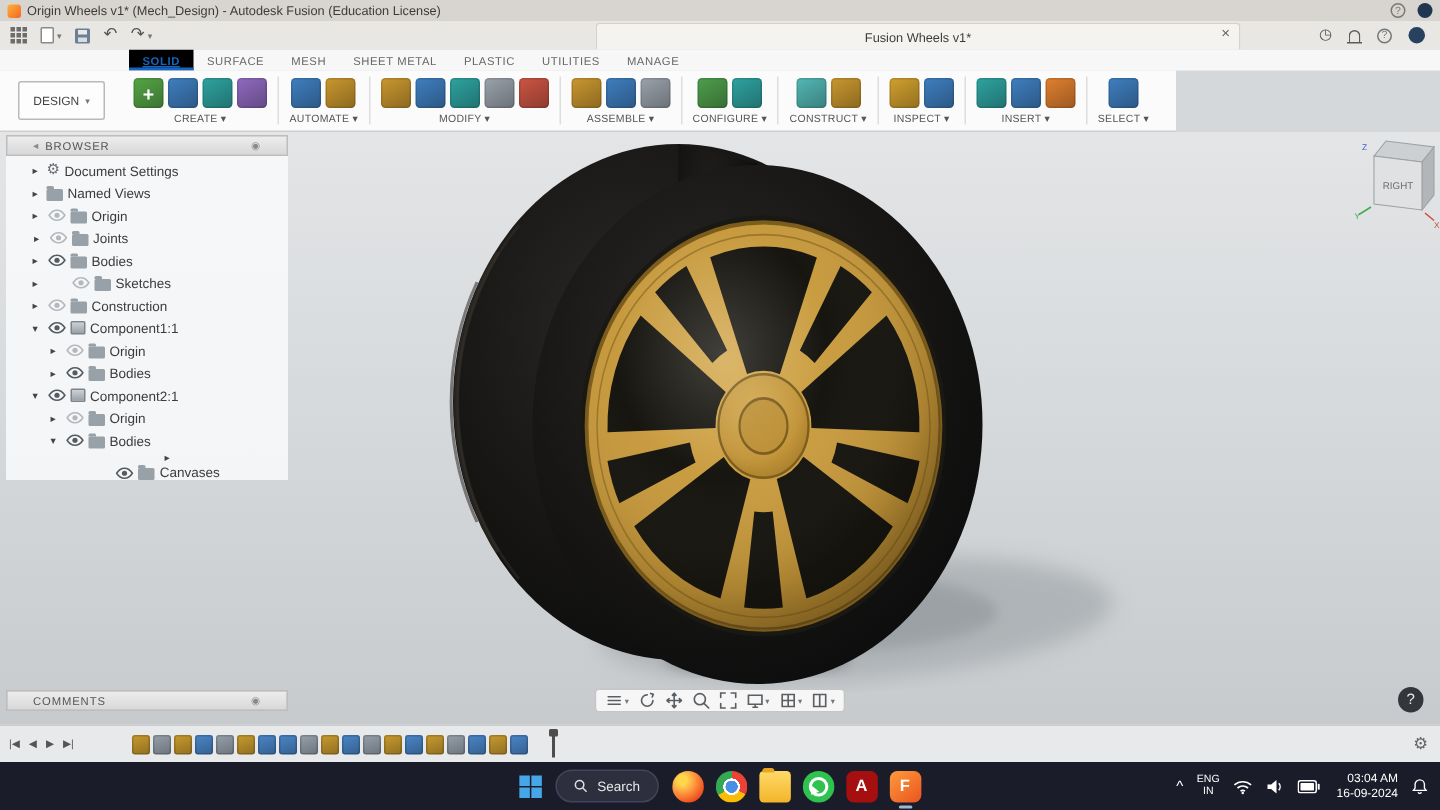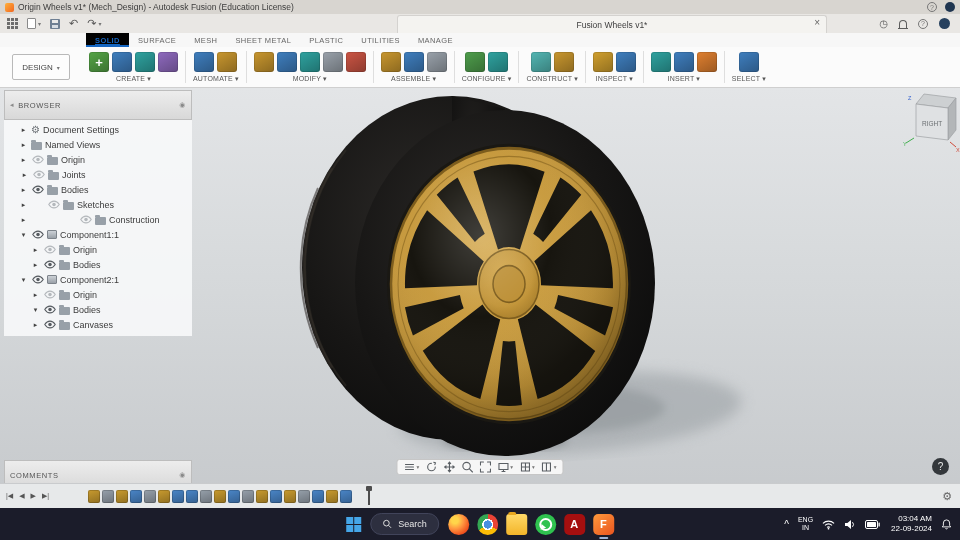--- a/index.html
+++ b/index.html
@@ -46,7 +46,7 @@
   .rtab.on{color:#1565c0;box-shadow:inset 0 -2px 0 #1565c0;background:#000000;font-weight:bold;text-decoration:underline;}
 
   
-  .toolbar{position:absolute;left:0;top:47px;width:960px;height:41px;background:#fbfbfb;
+  .toolbar{position:absolute;left:0;top:47px;width:784px;height:41px;background:#fbfbfb;
     border-bottom:1px solid #cfcfcf;display:flex;align-items:center;z-index:28;}
   .design-btn{margin:0 12px 0 12px;height:26px;min-width:58px;border:1px solid #b9b9b9;border-radius:2px;
     background:#fdfdfd;font-size:8px;color:#444;display:flex;align-items:center;justify-content:center;gap:4px;}

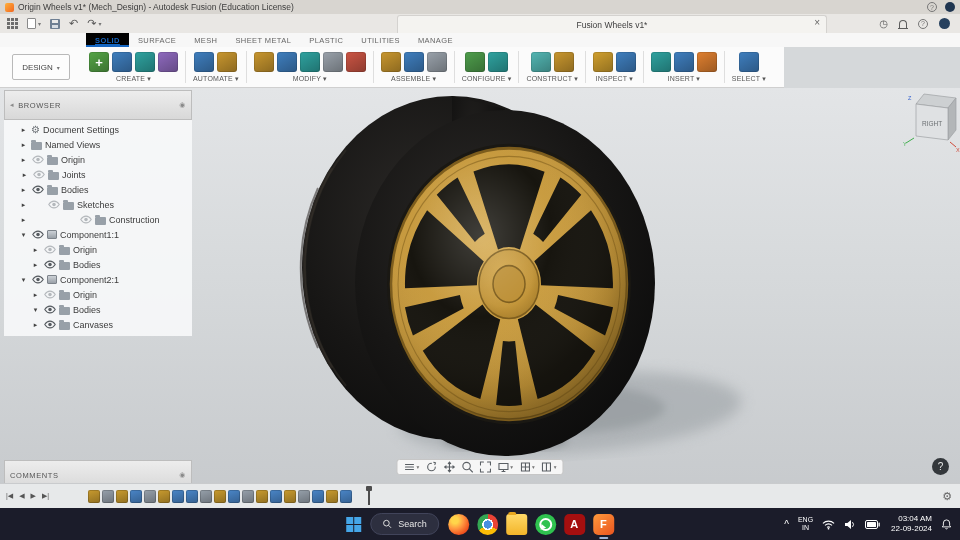--- a/index.html
+++ b/index.html
@@ -63,8 +63,8 @@
     background:linear-gradient(180deg,#e3e5e7 0%,#d6d9db 45%,#c6c9cc 100%);}
 
   
-  .panelhdr{height:30px;background:linear-gradient(#ededed,#d8d8d8);border:1px solid #bdbdbd;
-    display:flex;align-items:center;font-size:7.5px;letter-spacing:.6px;color:#555;padding:0 5px;gap:4px;}
+  .panelhdr{height:14px;background:linear-gradient(#ededed,#d8d8d8);border:1px solid #bdbdbd;
+    display:flex;align-items:center;font-size:7.5px;letter-spacing:.6px;color:#555;padding:0 17px;gap:4px;}
   .panelhdr .spacer{flex:1;}
   .pglyph{font-size:7px;color:#8a8a8a;}
   .browser-panel{position:absolute;left:4px;top:90px;width:188px;z-index:10;}

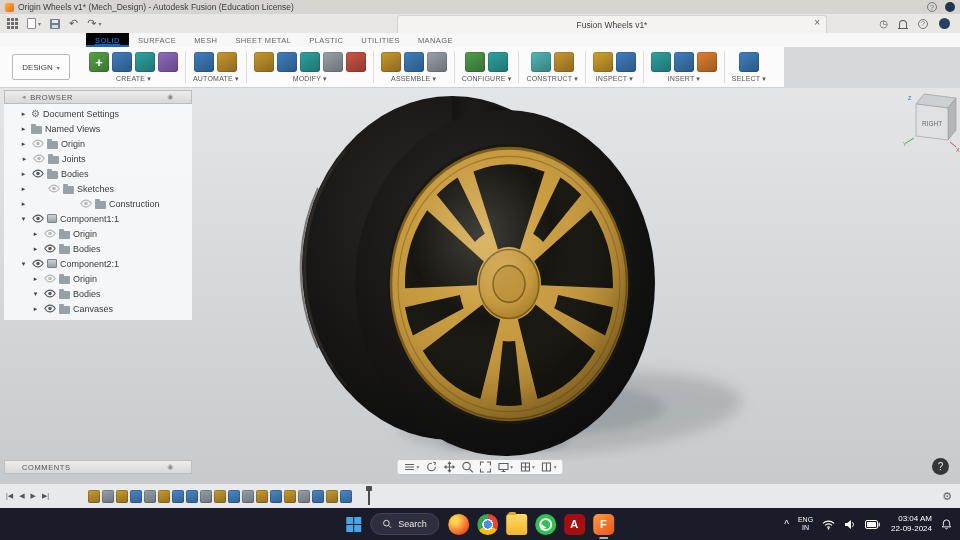--- a/index.html
+++ b/index.html
@@ -430,7 +430,7 @@
           <span class="tlabel">Sketches</span>
         </span>
       </div>
-      <div class="trow" style="padding-left: 15px; gap: 48px;">
+      <div class="trow" style="padding-left: 15px;">
         <span class="tw">▸</span>
         <span class="chip">
           <span class="eyew">

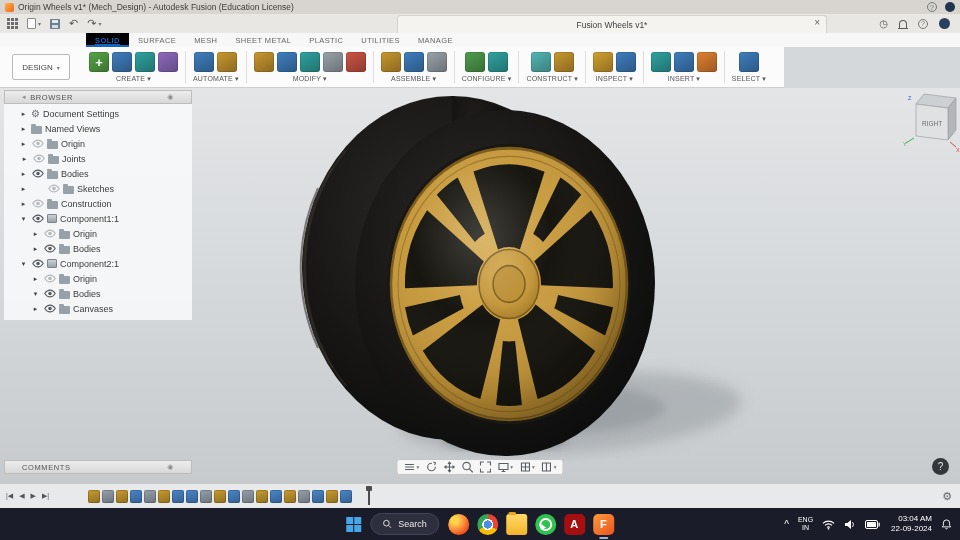--- a/index.html
+++ b/index.html
@@ -521,7 +521,7 @@
           <span class="tlabel">Bodies</span>
         </span>
       </div>
-      <div class="trow" style="padding-left: 27px;">
+      <div class="trow" style="padding-left: 27px; flex-direction: column;">
         <span class="tw">▸</span>
         <span class="chip">
           <span class="eyew">

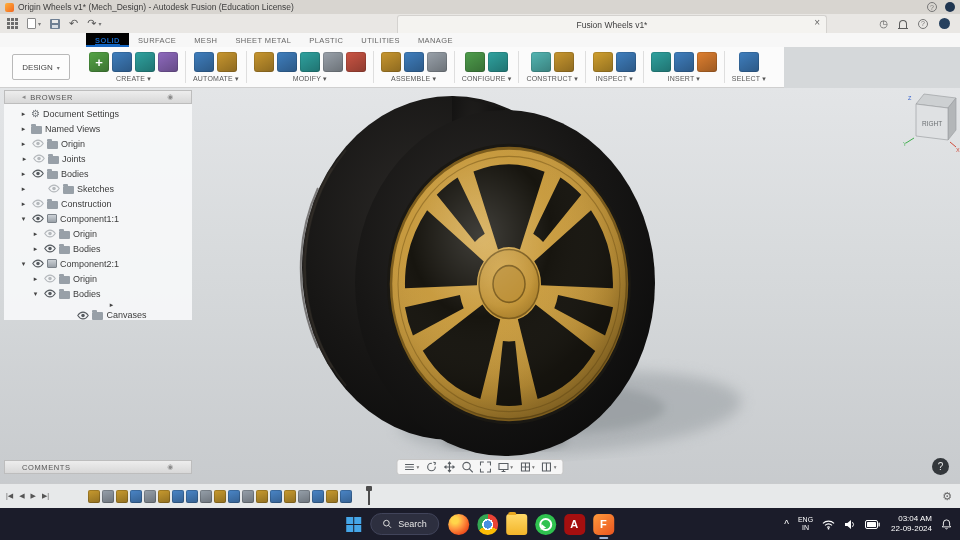--- a/index.html
+++ b/index.html
@@ -670,7 +670,7 @@
       </svg>
     <span class="clockblock">
       <div>03:04 AM</div>
-      <div>22-09-2024</div>
+      <div>16-09-2024</div>
     </span>
     <svg width="11" height="11" viewBox="0 0 12 12">
         <path d="M6 1a3.4 3.4 0 0 1 3.4 3.4V7l1.2 1.6H1.4L2.6 7V4.4A3.4 3.4 0 0 1 6 1z" fill="none" stroke="#fff" stroke-width="1"></path>

